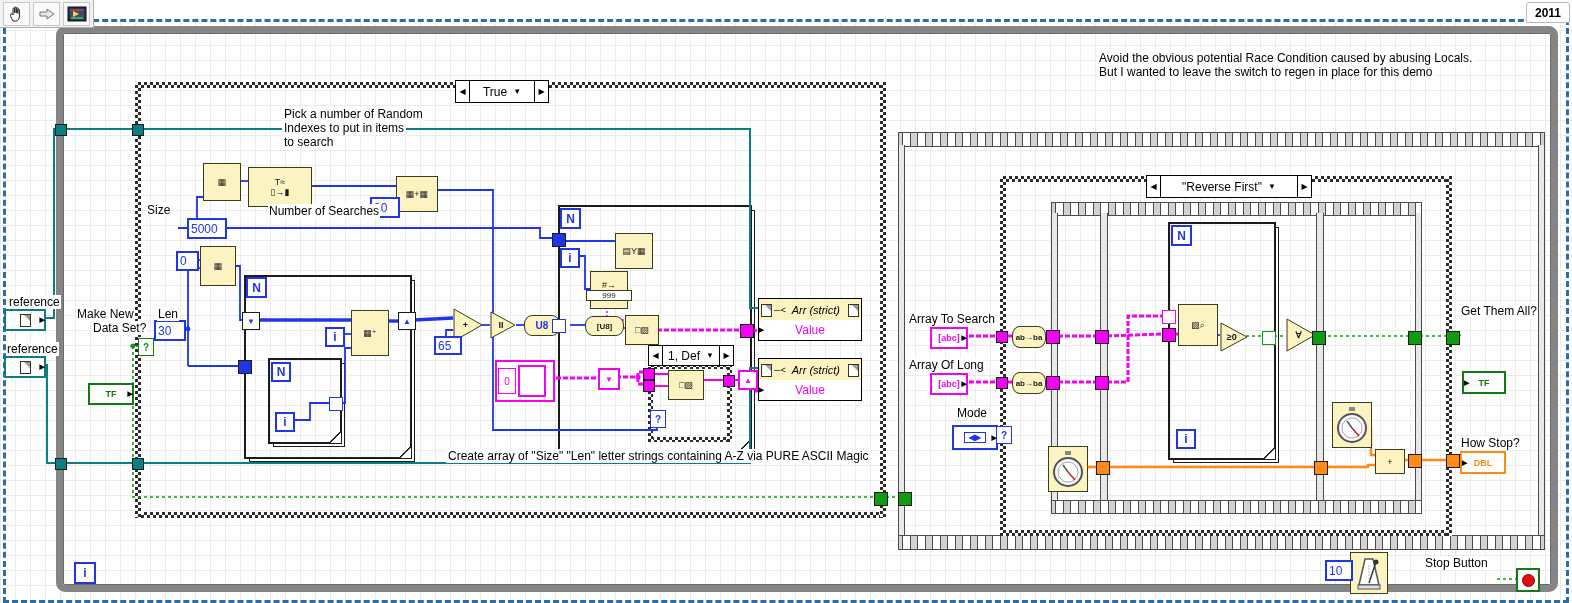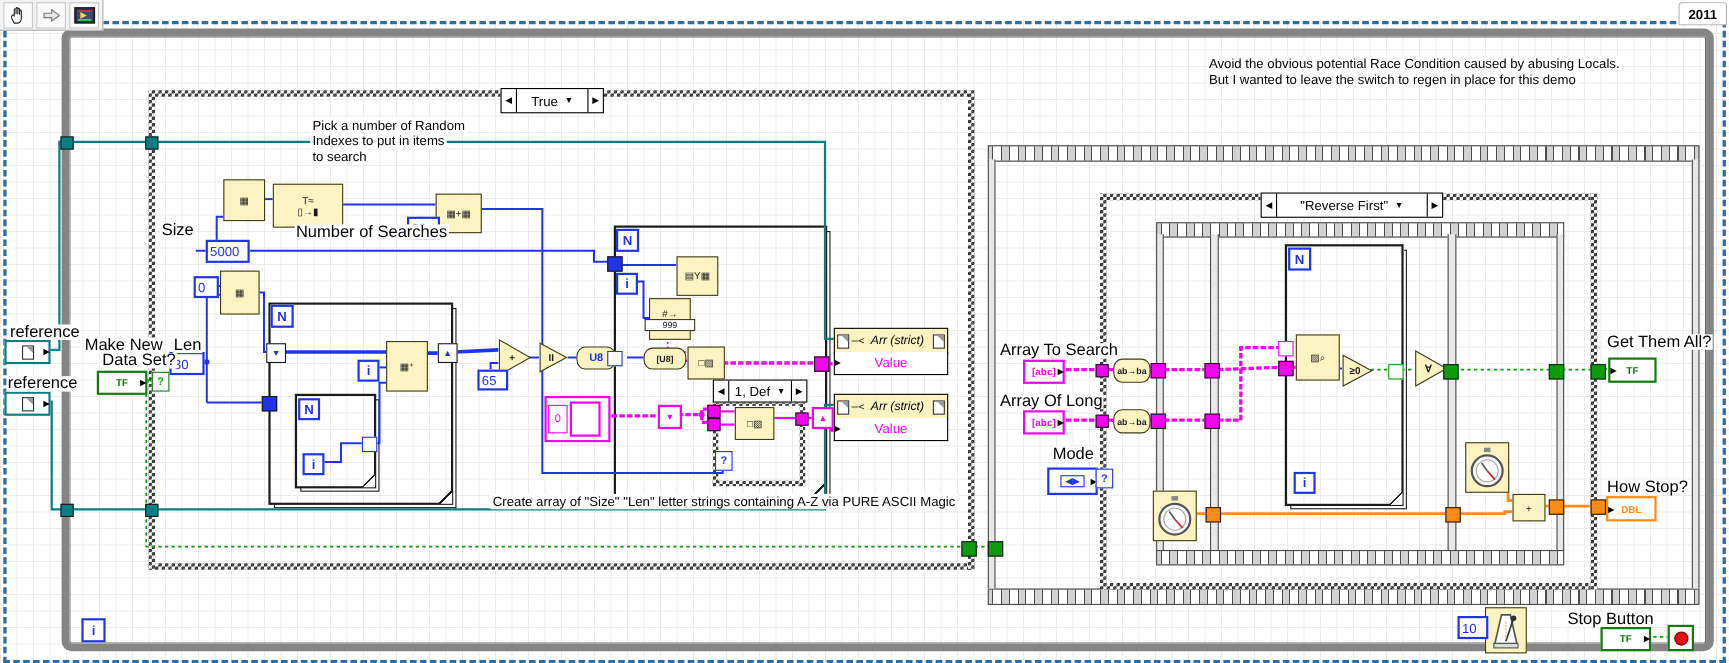--- a/index.html
+++ b/index.html
@@ -8,7 +8,7 @@
     background-image:linear-gradient(#ececec 1px,transparent 1px),linear-gradient(90deg,#ececec 1px,transparent 1px);
     background-size:15px 15px;color:#000;}
   .abs{position:absolute;}
-  .lbl{position:absolute;font-size:15px;line-height:14px;color:#000;background:#fff;padding:0 1px;white-space:nowrap;z-index:15;}
+  .lbl{position:absolute;font-size:12px;line-height:14px;color:#000;background:#fff;padding:0 1px;white-space:nowrap;z-index:15;}
   .comment{position:absolute;font-size:12px;line-height:14px;background:#fff;padding:0 2px;white-space:nowrap;z-index:15;}
   
   .checker{position:absolute;z-index:2;background-image:

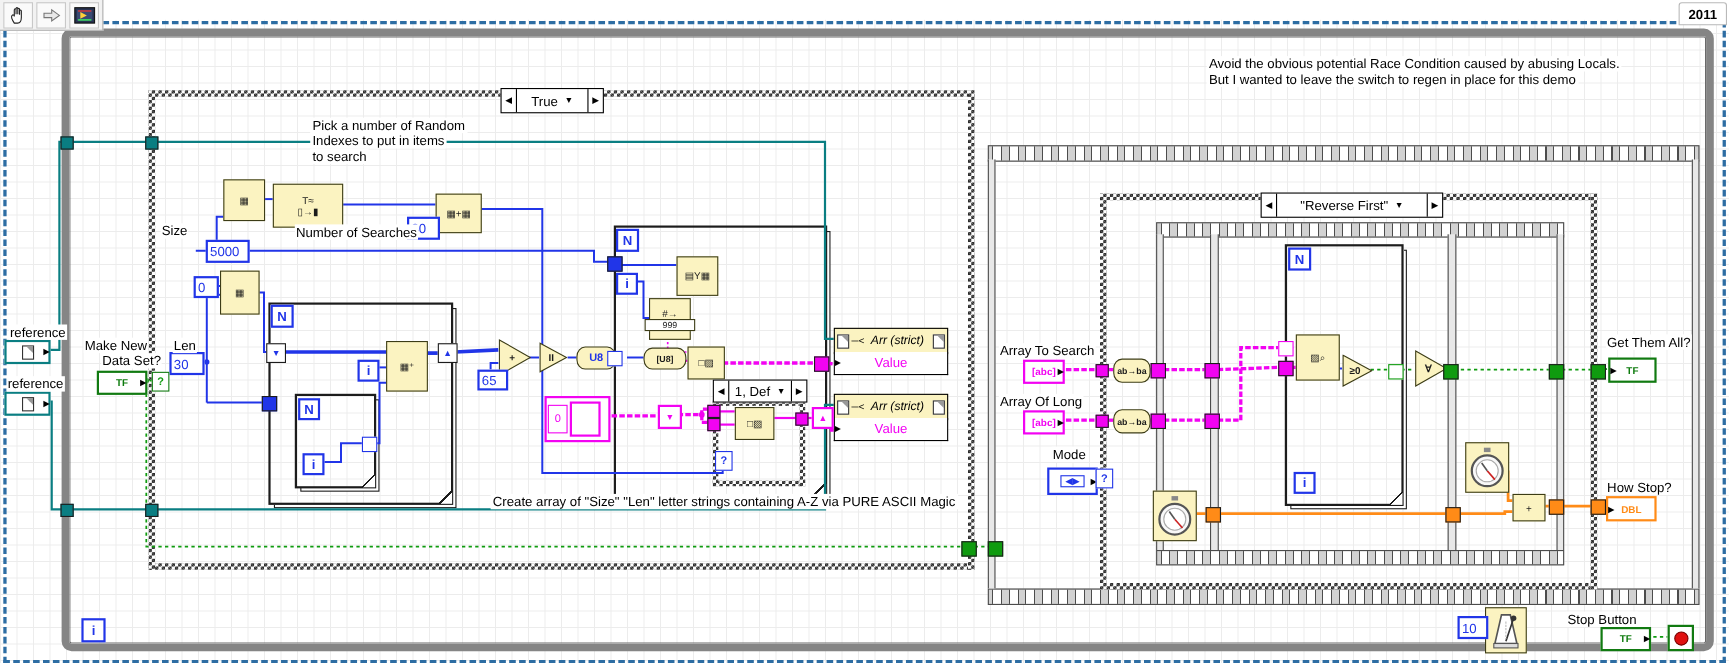--- a/index.html
+++ b/index.html
@@ -34,7 +34,7 @@
   .tri svg{display:block;}
   .tri .g{position:absolute;left:2px;top:0;width:70%;height:100%;display:flex;align-items:center;justify-content:center;font-size:9px;font-weight:bold;color:#1a1a1a;}
   .term{position:absolute;z-index:11;background:#fff;display:flex;align-items:center;justify-content:center;font-weight:bold;}
-  .tbool{border:2px solid #117a11;color:#0c7a0c;font-size:9px;}
+  .tbool{border:2px solid #117a11;color:#0c7a0c;font-size:9px;margin-top:46px;}
   .tpink{border:2px solid #f203f2;color:#f203f2;font-size:9px;}
   .tblue{border:2px solid #2135e8;color:#2135e8;font-size:11px;}
   .torange{border:2px solid #ff8b17;color:#ff8b17;font-size:9px;}

